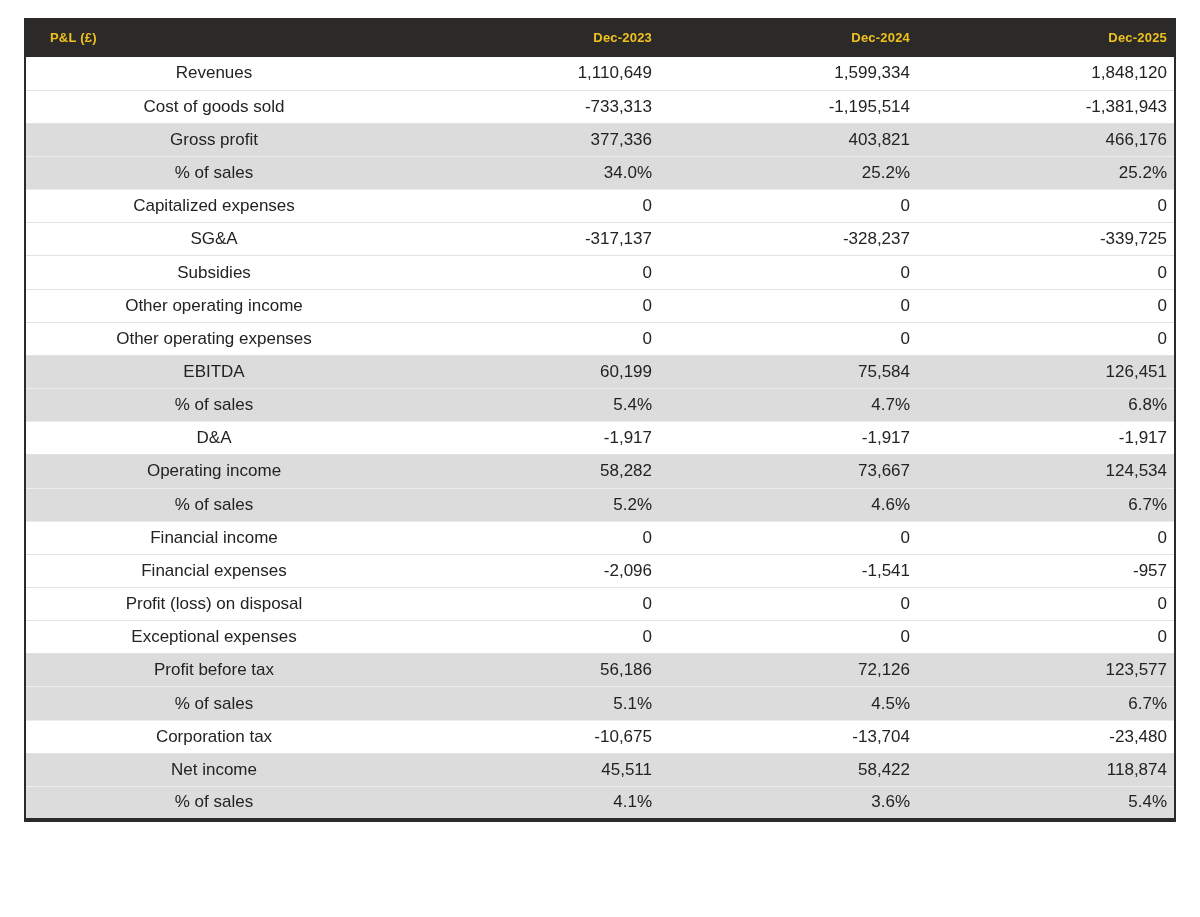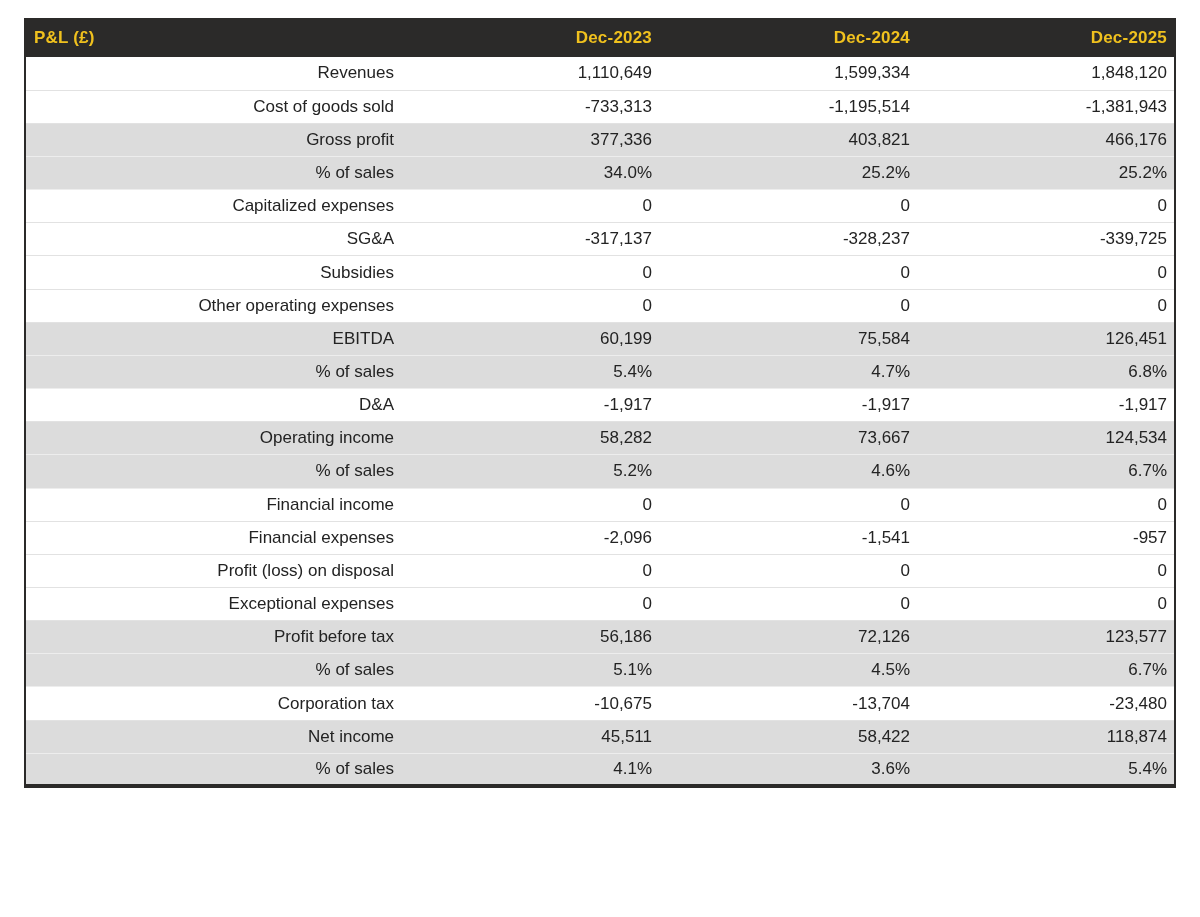--- a/index.html
+++ b/index.html
@@ -44,8 +44,8 @@
   thead th {
     color: var(--header-text);
     font-weight: 700;
-    font-size: 17px;
-    padding: 0 7px 0 8px;
+    font-size: 13px;
+    padding: 0 7px 0 24px;
     letter-spacing: 0.2px;
     vertical-align: middle;
   }

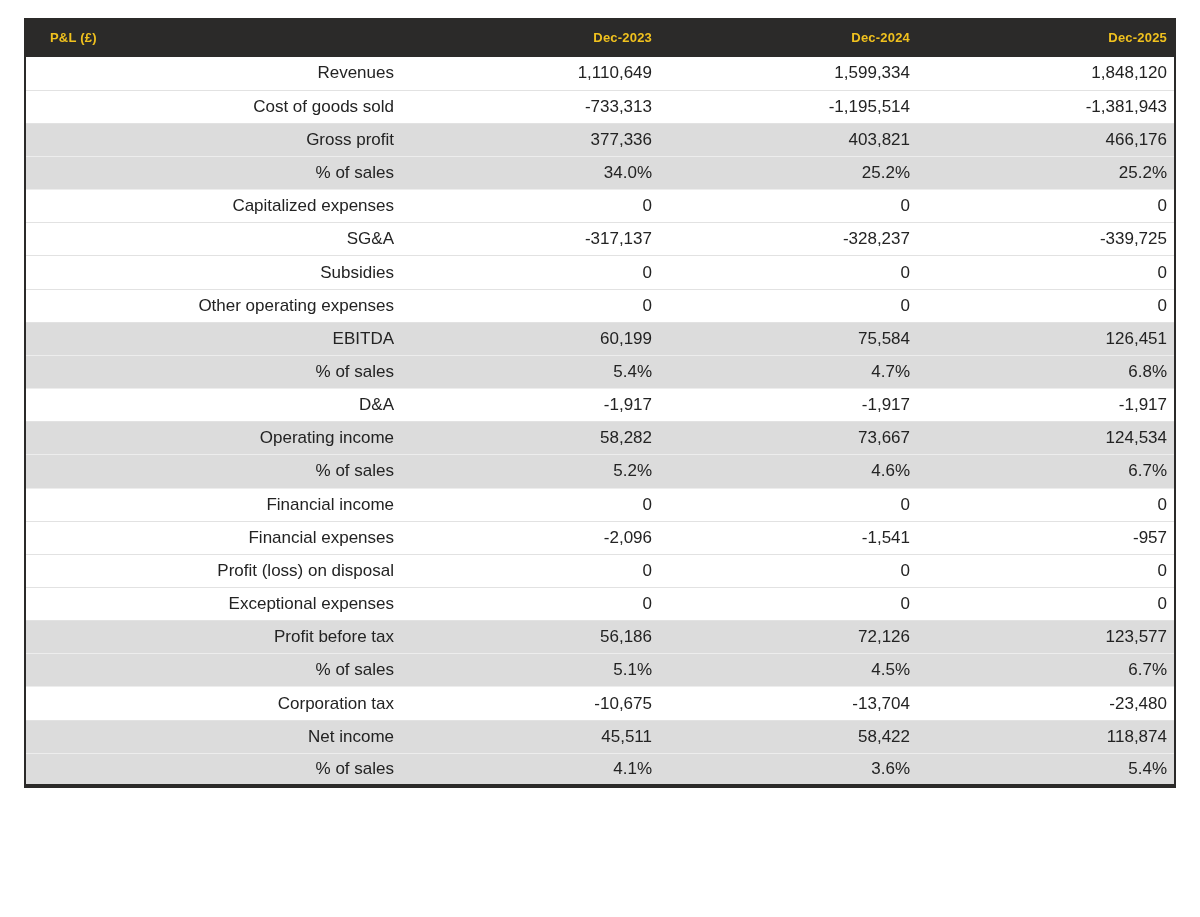--- a/index.html
+++ b/index.html
@@ -67,7 +67,7 @@
     vertical-align: middle;
     white-space: nowrap;
   }
-  td.label-cell { text-align: right; }
+  td.label-cell { text-align: center; }
 </style>
 </head>
 <body>

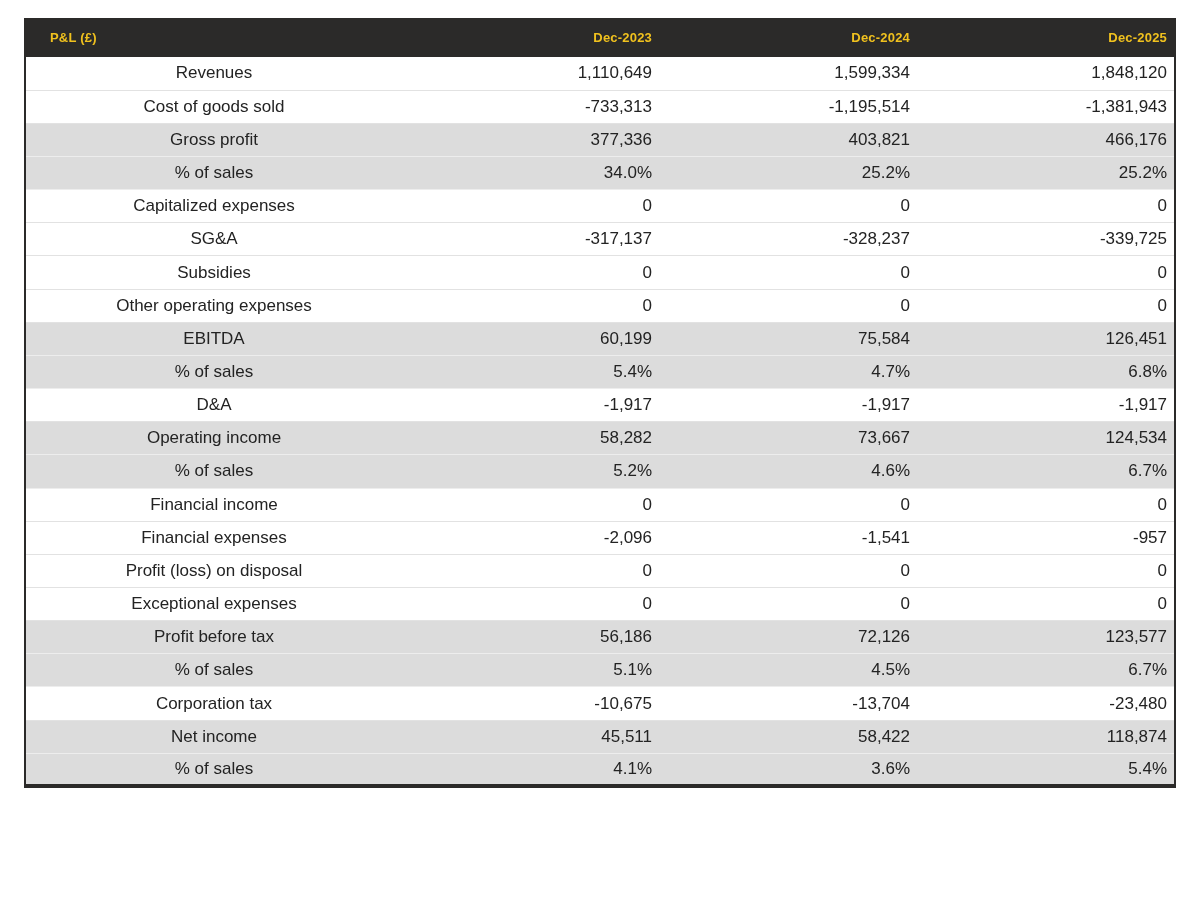--- a/index.html
+++ b/index.html
@@ -132,6 +132,12 @@
     <td class="num-cell">0</td>
   </tr>
         <tr>
+    <td class="label-cell">Other operating income</td>
+    <td class="num-cell">0</td>
+    <td class="num-cell">0</td>
+    <td class="num-cell">0</td>
+  </tr>
+        <tr>
     <td class="label-cell">Other operating expenses</td>
     <td class="num-cell">0</td>
     <td class="num-cell">0</td>

